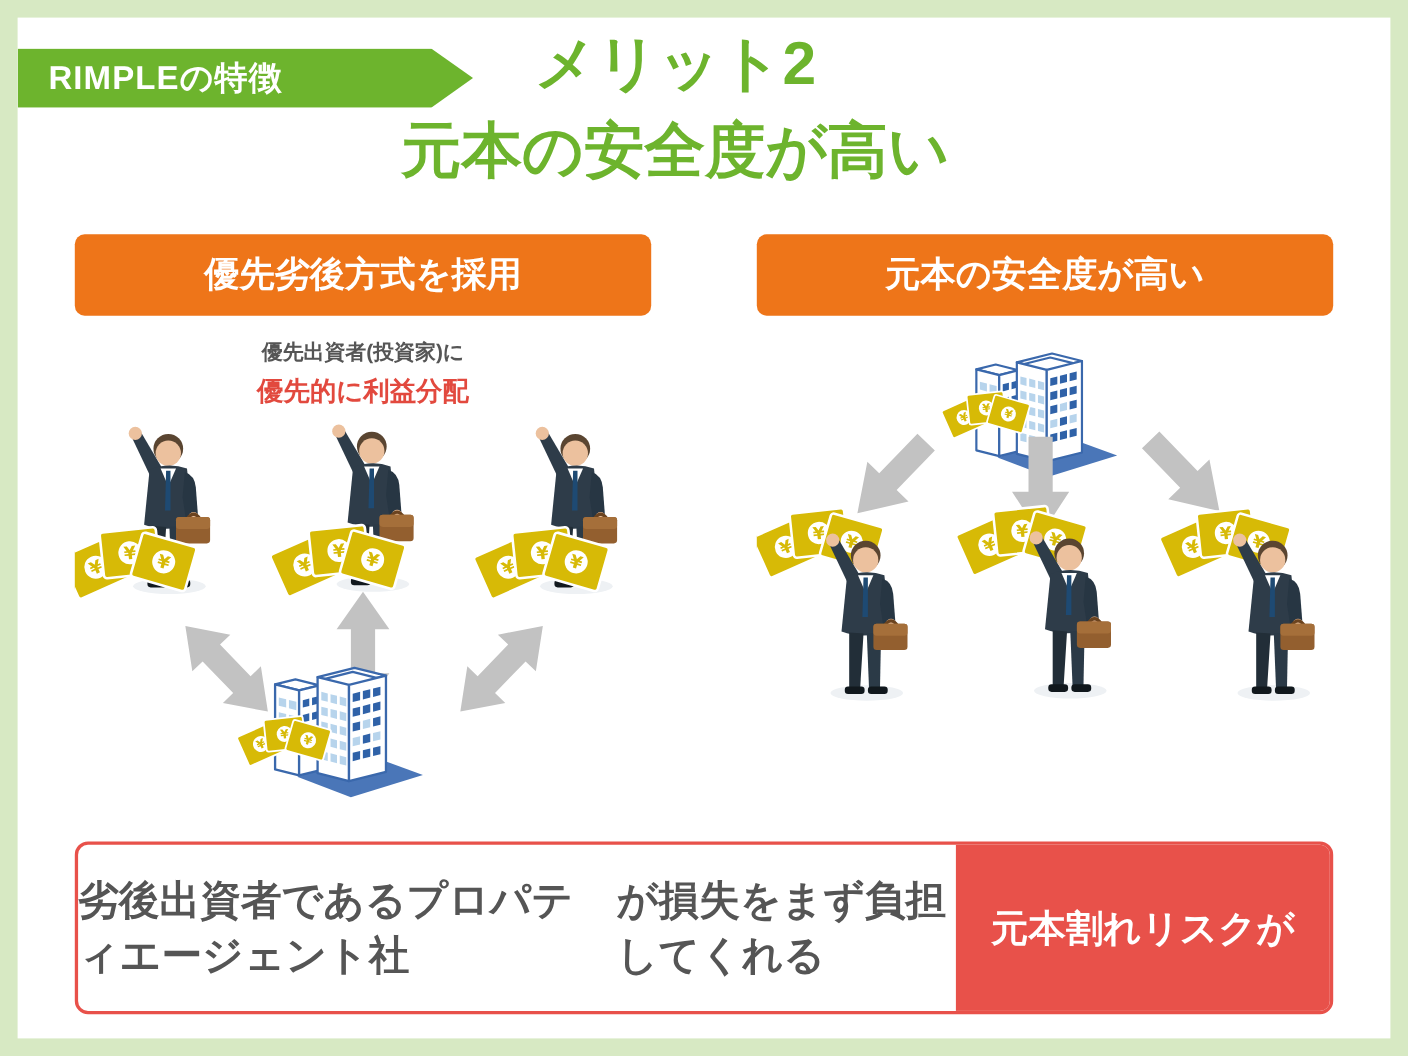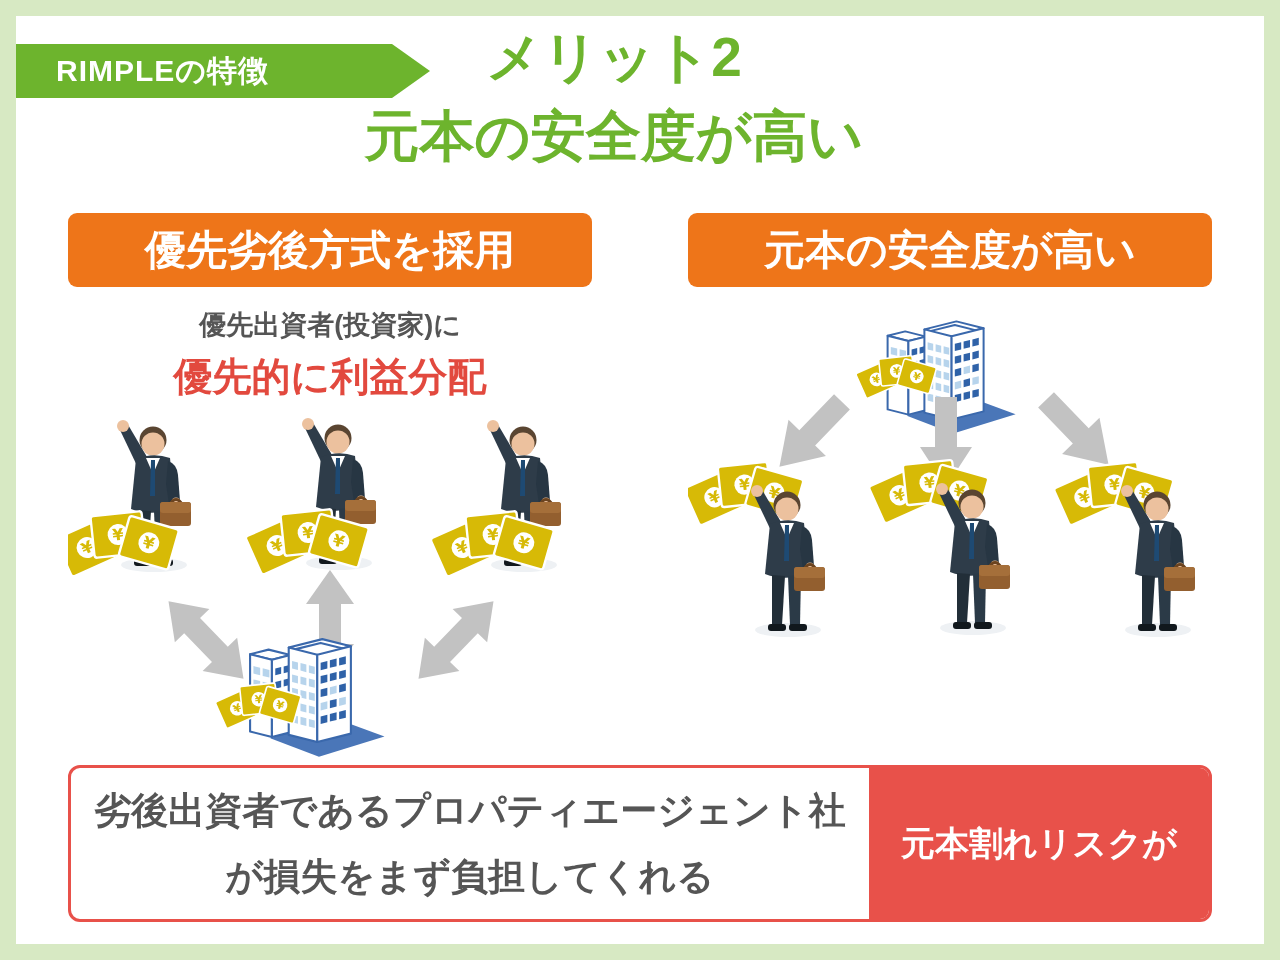--- a/index.html
+++ b/index.html
@@ -15,7 +15,7 @@
     position:absolute;left:0;top:28px;width:414px;height:54px;
     background:var(--brand-green,#6db42d);
     clip-path:polygon(0 0,376px 0,414px 50%,376px 100%,0 100%);
-    display:flex;align-items:center;padding-left:40px;box-sizing:border-box;
+    display:flex;align-items:center;padding-left:28px;box-sizing:border-box;
   }
   .badge-label{color:#fff;font-size:30px;font-weight:bold;letter-spacing:1px}
 

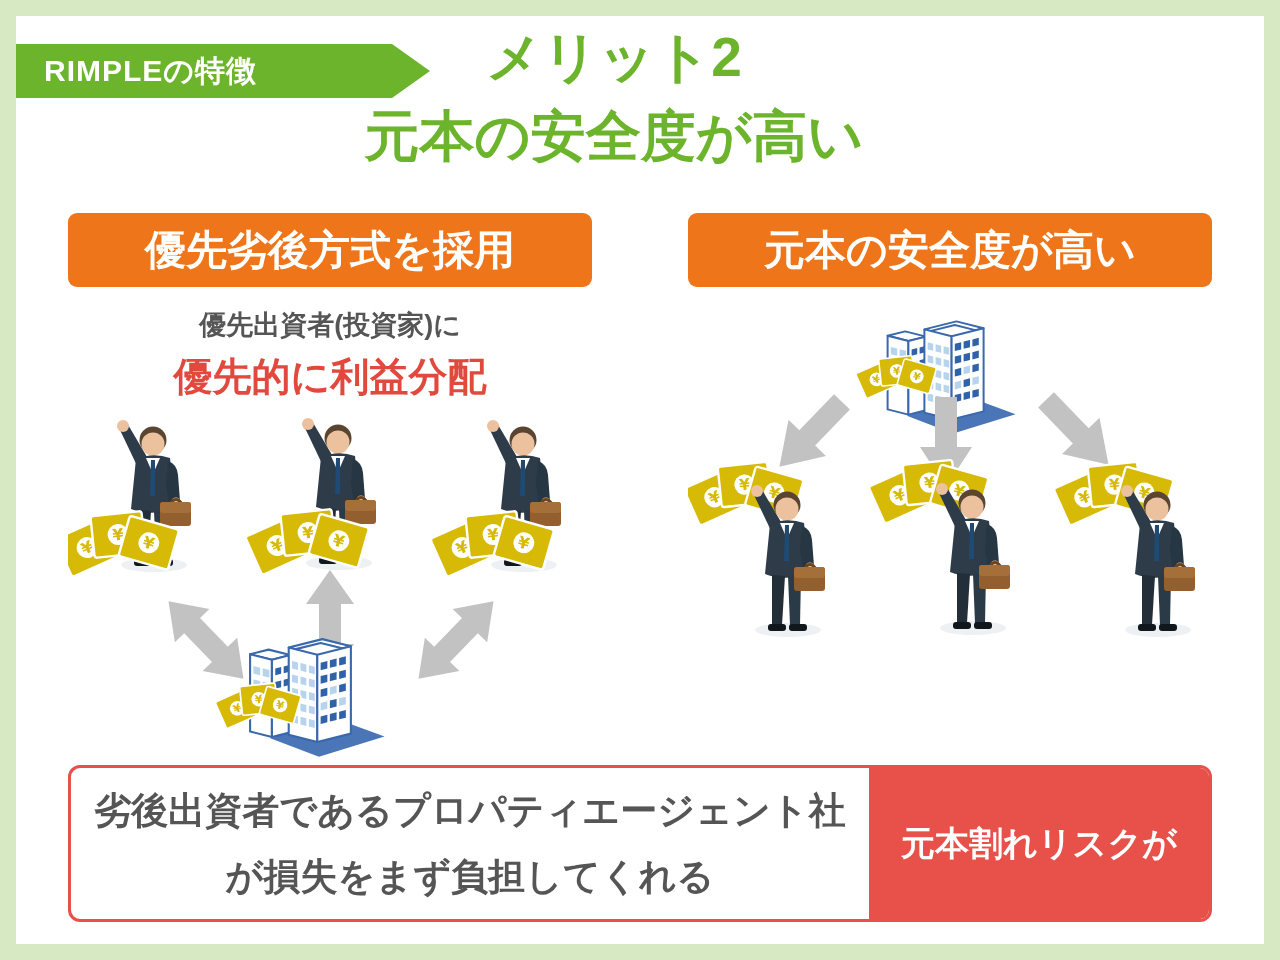--- a/index.html
+++ b/index.html
@@ -32,7 +32,7 @@
   .col-right{left:672px}
   .col-header{
     height:74px;background:var(--accent-orange,#ee7519);border-radius:9px;
-    color:#fff;font-size:41px;font-weight:bold;
+    color:#fff;font-size:32px;font-weight:bold;
     display:flex;align-items:center;justify-content:center;
   }
   .note{margin-top:20px;text-align:center;font-weight:bold}

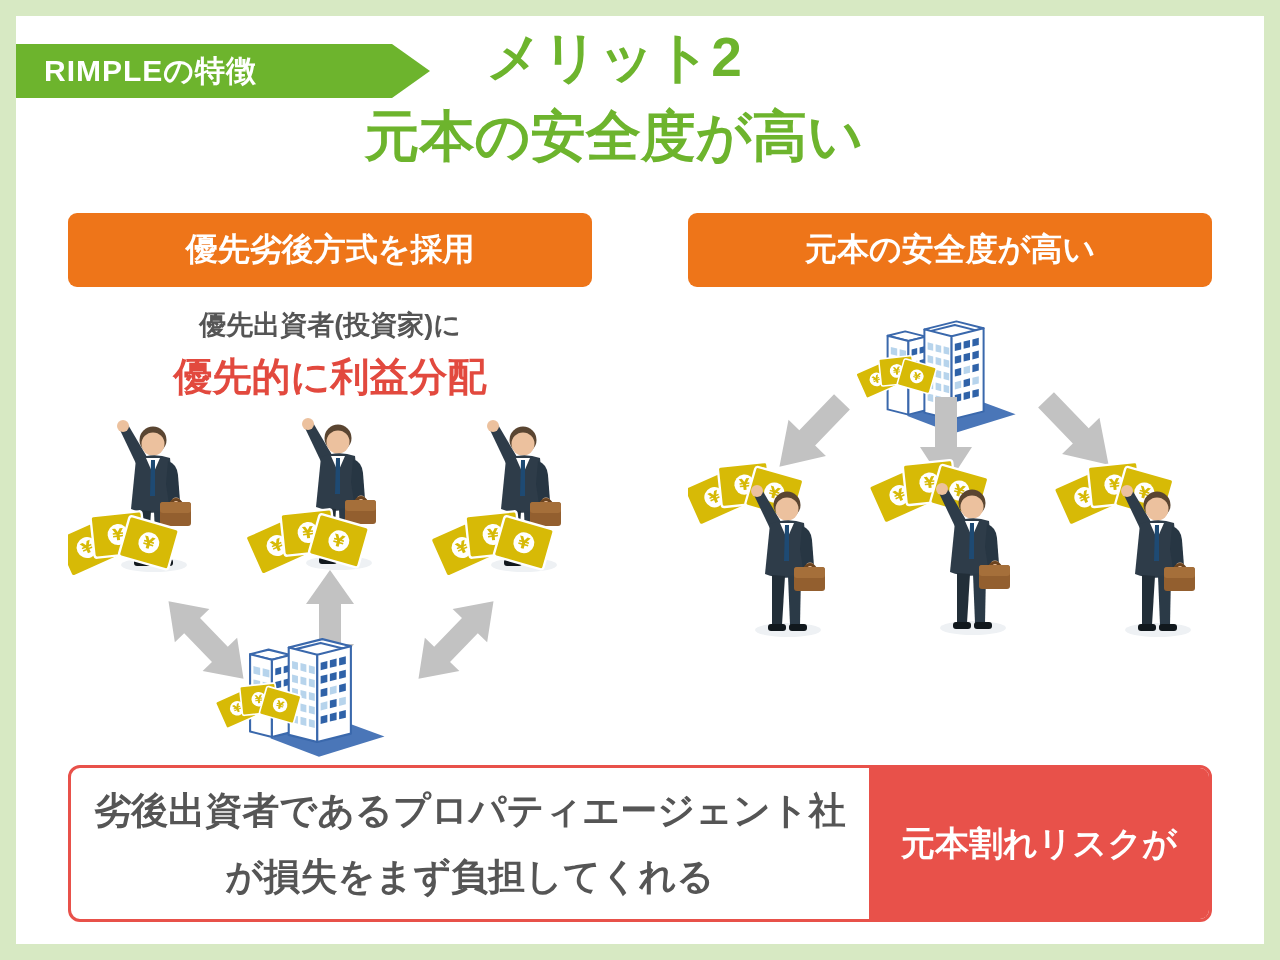--- a/index.html
+++ b/index.html
@@ -36,7 +36,7 @@
     display:flex;align-items:center;justify-content:center;
   }
   .note{margin-top:20px;text-align:center;font-weight:bold}
-  .note-l1{font-size:27px;color:var(--text-gray,#555555)}
+  .note-l1{font-size:19px;color:var(--text-gray,#555555)}
   .note-l2{font-size:39px;margin-top:7px;color:var(--alert-red-text,#e2493e)}
   .illus{display:block;margin-top:8px;width:524px;height:350px}
 

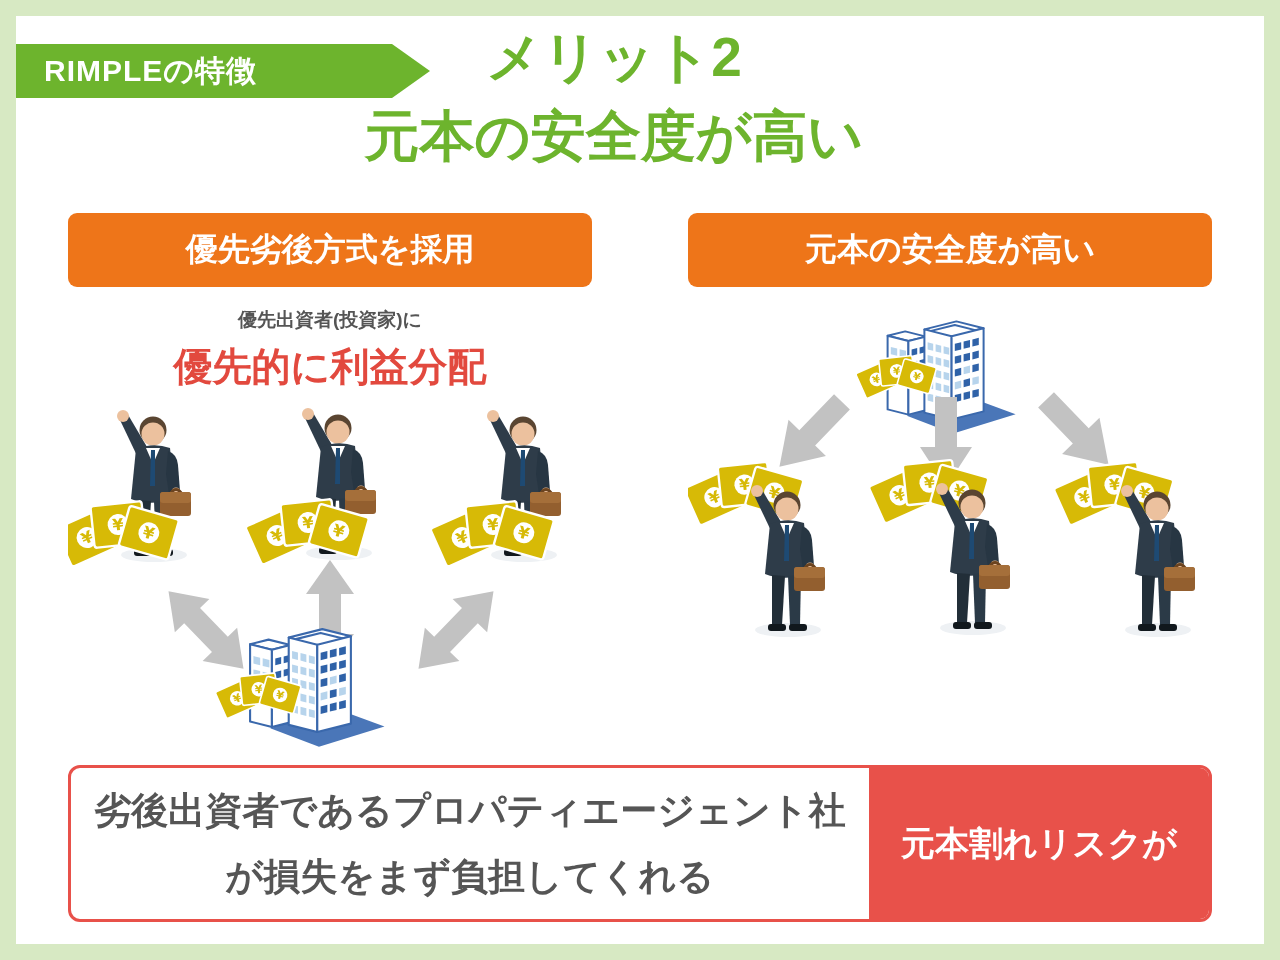--- a/index.html
+++ b/index.html
@@ -37,7 +37,7 @@
   }
   .note{margin-top:20px;text-align:center;font-weight:bold}
   .note-l1{font-size:19px;color:var(--text-gray,#555555)}
-  .note-l2{font-size:39px;margin-top:7px;color:var(--alert-red-text,#e2493e)}
+  .note-l2{font-size:24px;margin-top:7px;color:var(--alert-red-text,#e2493e)}
   .illus{display:block;margin-top:8px;width:524px;height:350px}
 
   

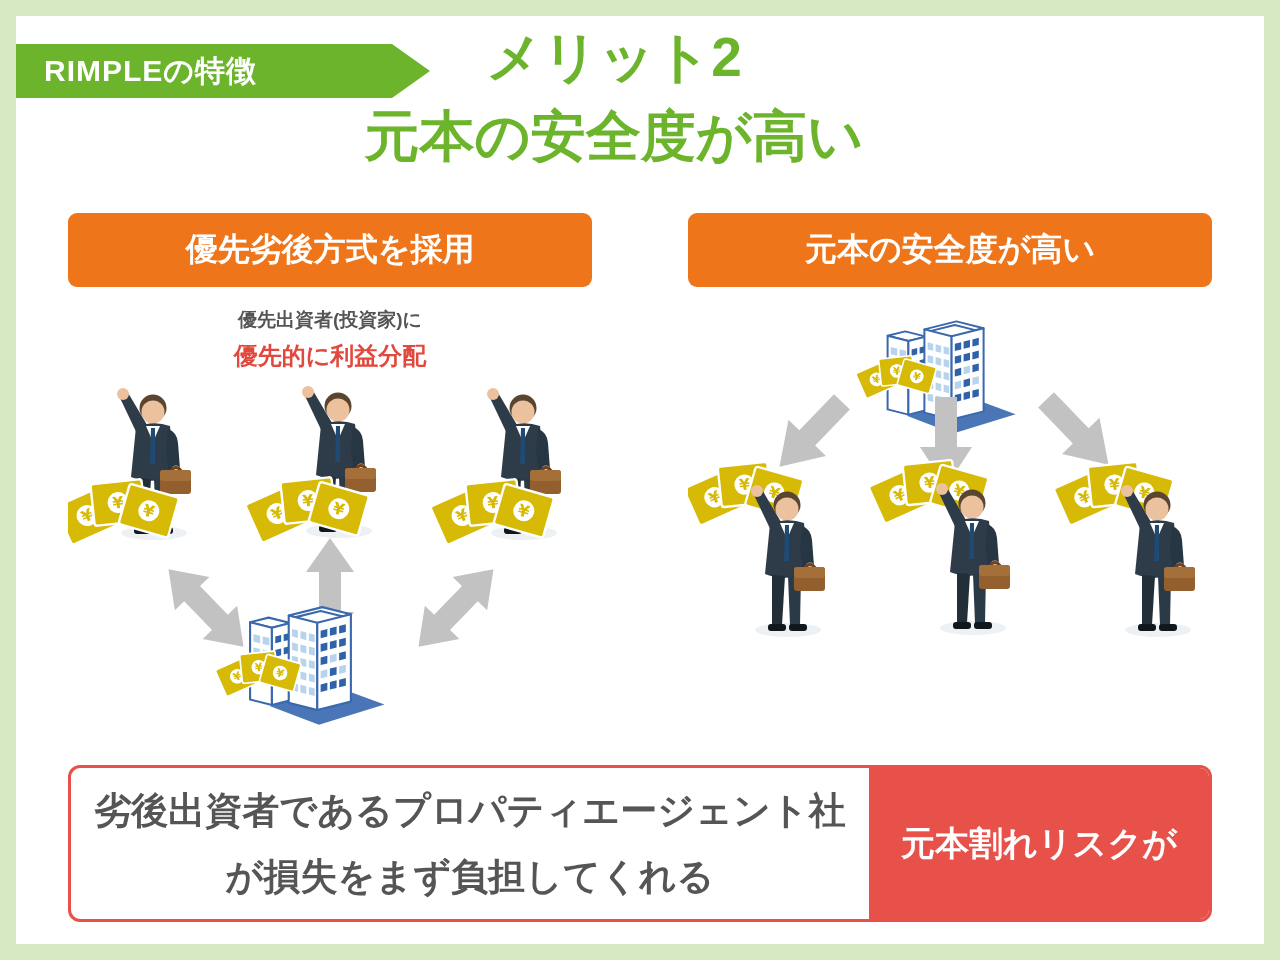--- a/index.html
+++ b/index.html
@@ -47,7 +47,7 @@
     display:flex;background:#fff;
   }
   .banner-left{
-    flex:1;display:flex;flex-direction:column;justify-content:center;align-items:center;gap:16px;
+    flex:1;display:flex;justify-content:center;align-items:center;gap:16px;
     color:var(--text-gray,#555555);font-size:37px;font-weight:bold;
   }
   .banner-right{

